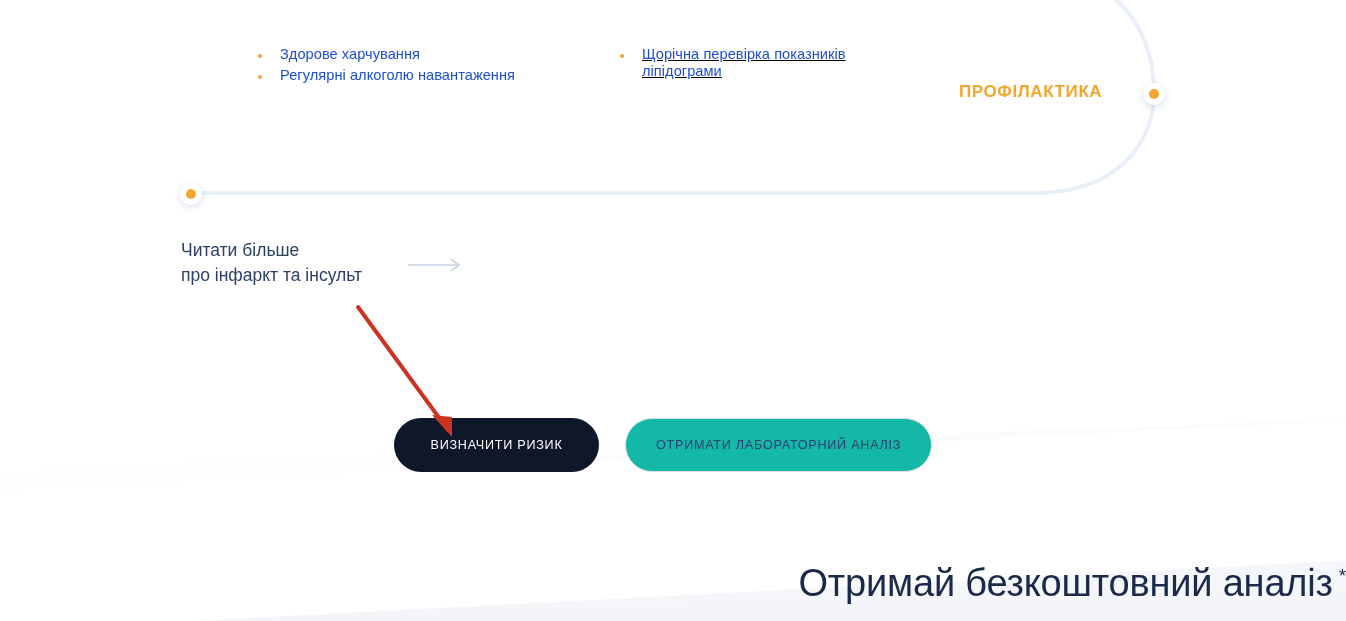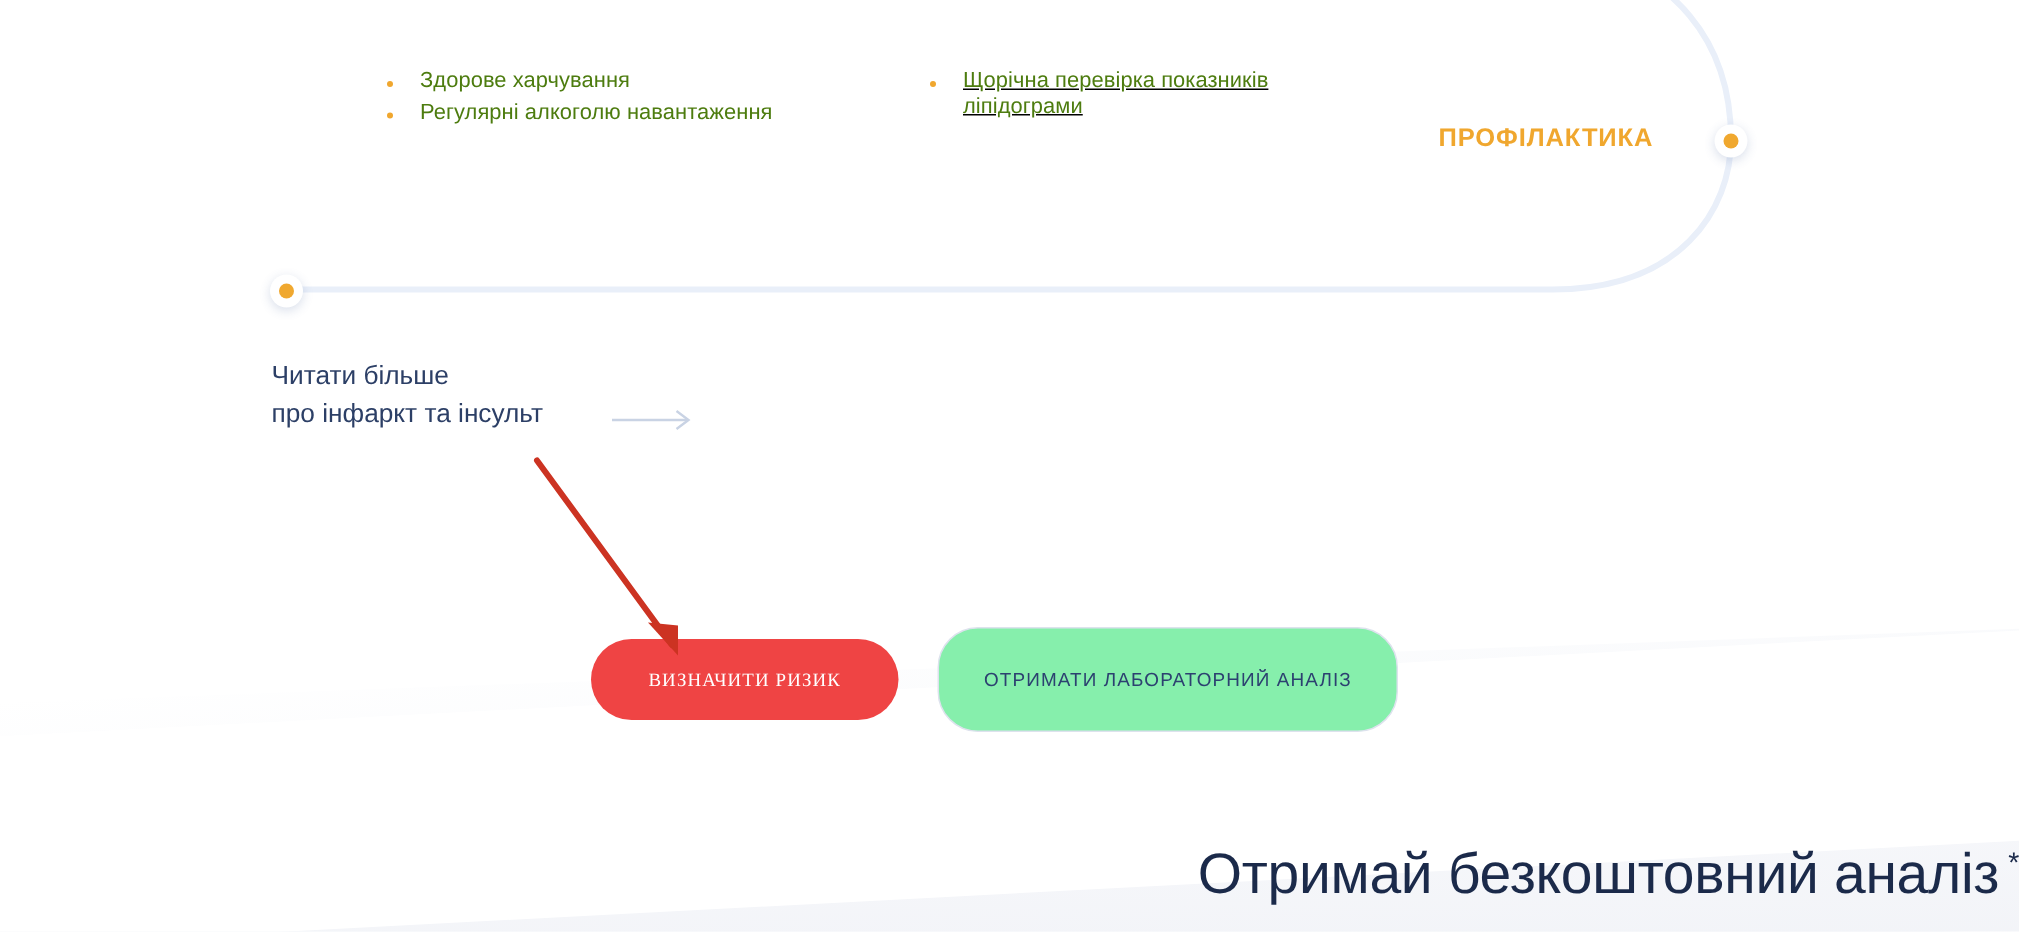--- a/index.html
+++ b/index.html
@@ -132,7 +132,7 @@
   .bullet-text {
     font-size: 14.6px;
     line-height: 1.18;
-    color: #4d7c0f;
+    color: #1d4ed8;
     letter-spacing: 0.05px;
   }
   #list-col-2 .bullet-item { margin-bottom: 7px; }

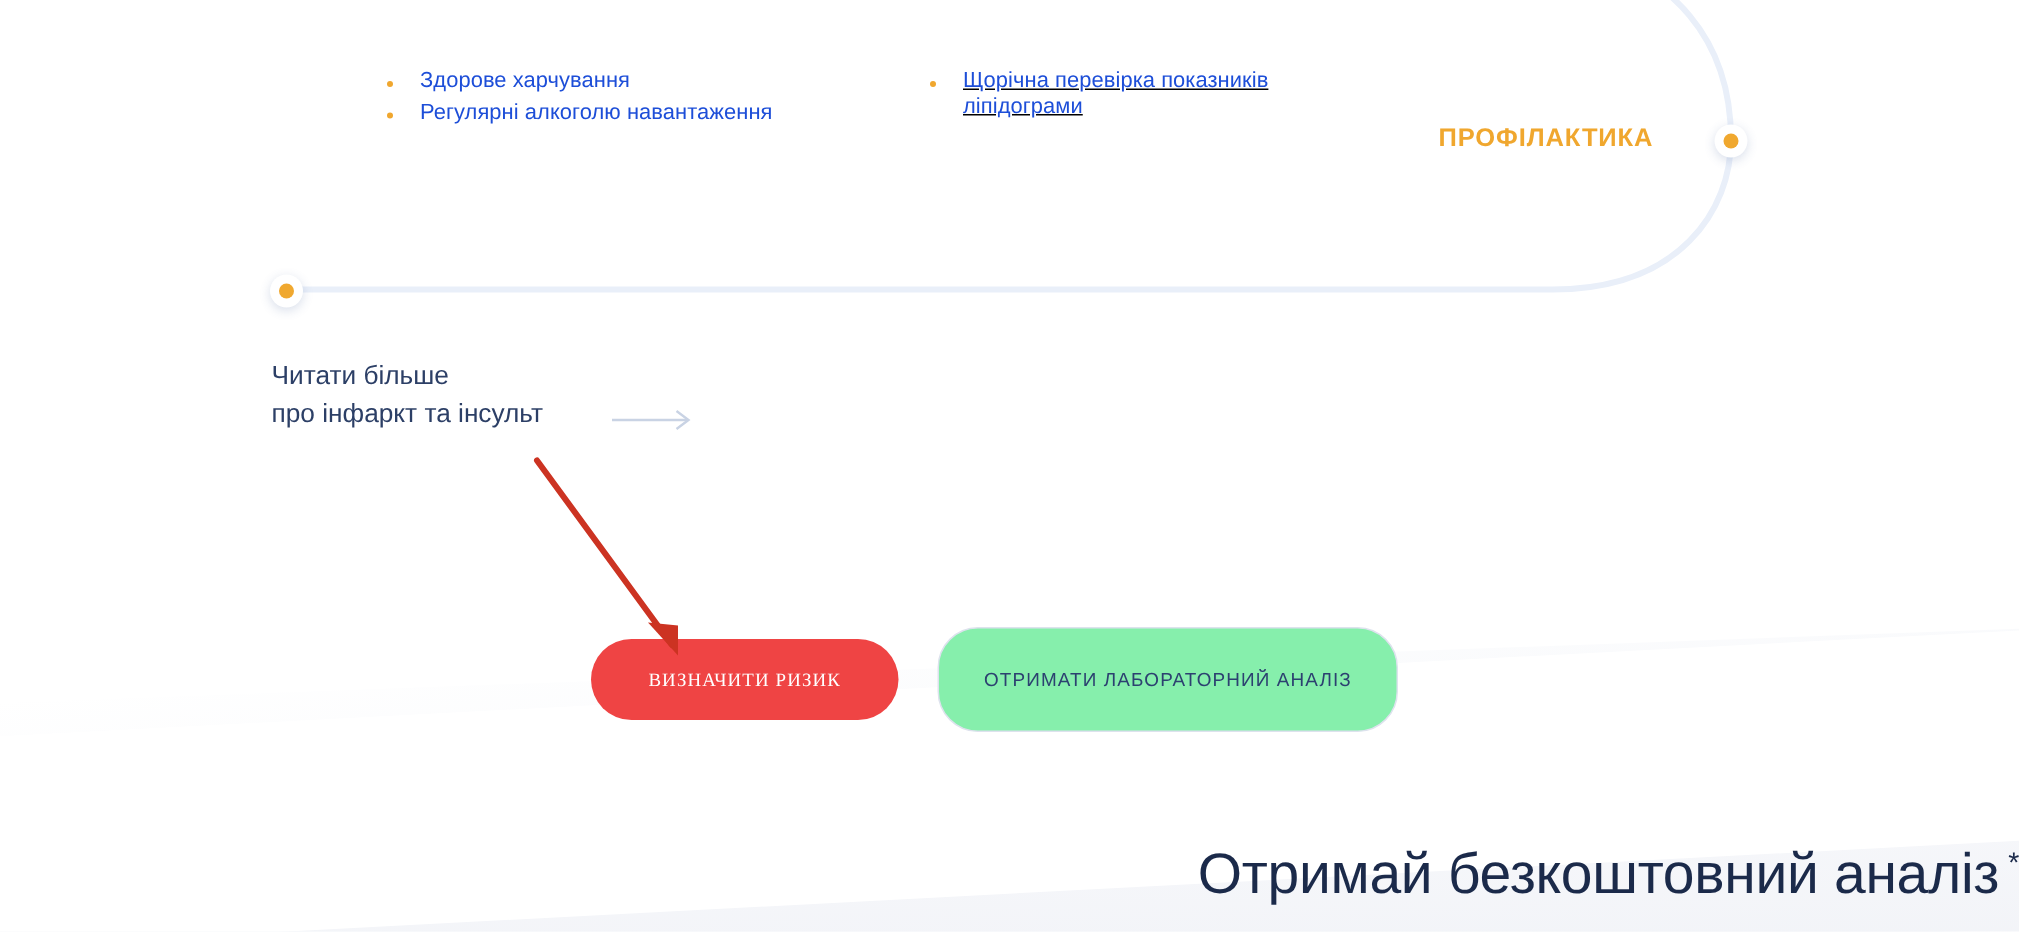--- a/index.html
+++ b/index.html
@@ -144,7 +144,7 @@
     top: 238px;
     z-index: 5;
     display: flex;
-    align-items: flex-end;
+    align-items: center;
     gap: 16px;
   }
   .readmore-text {

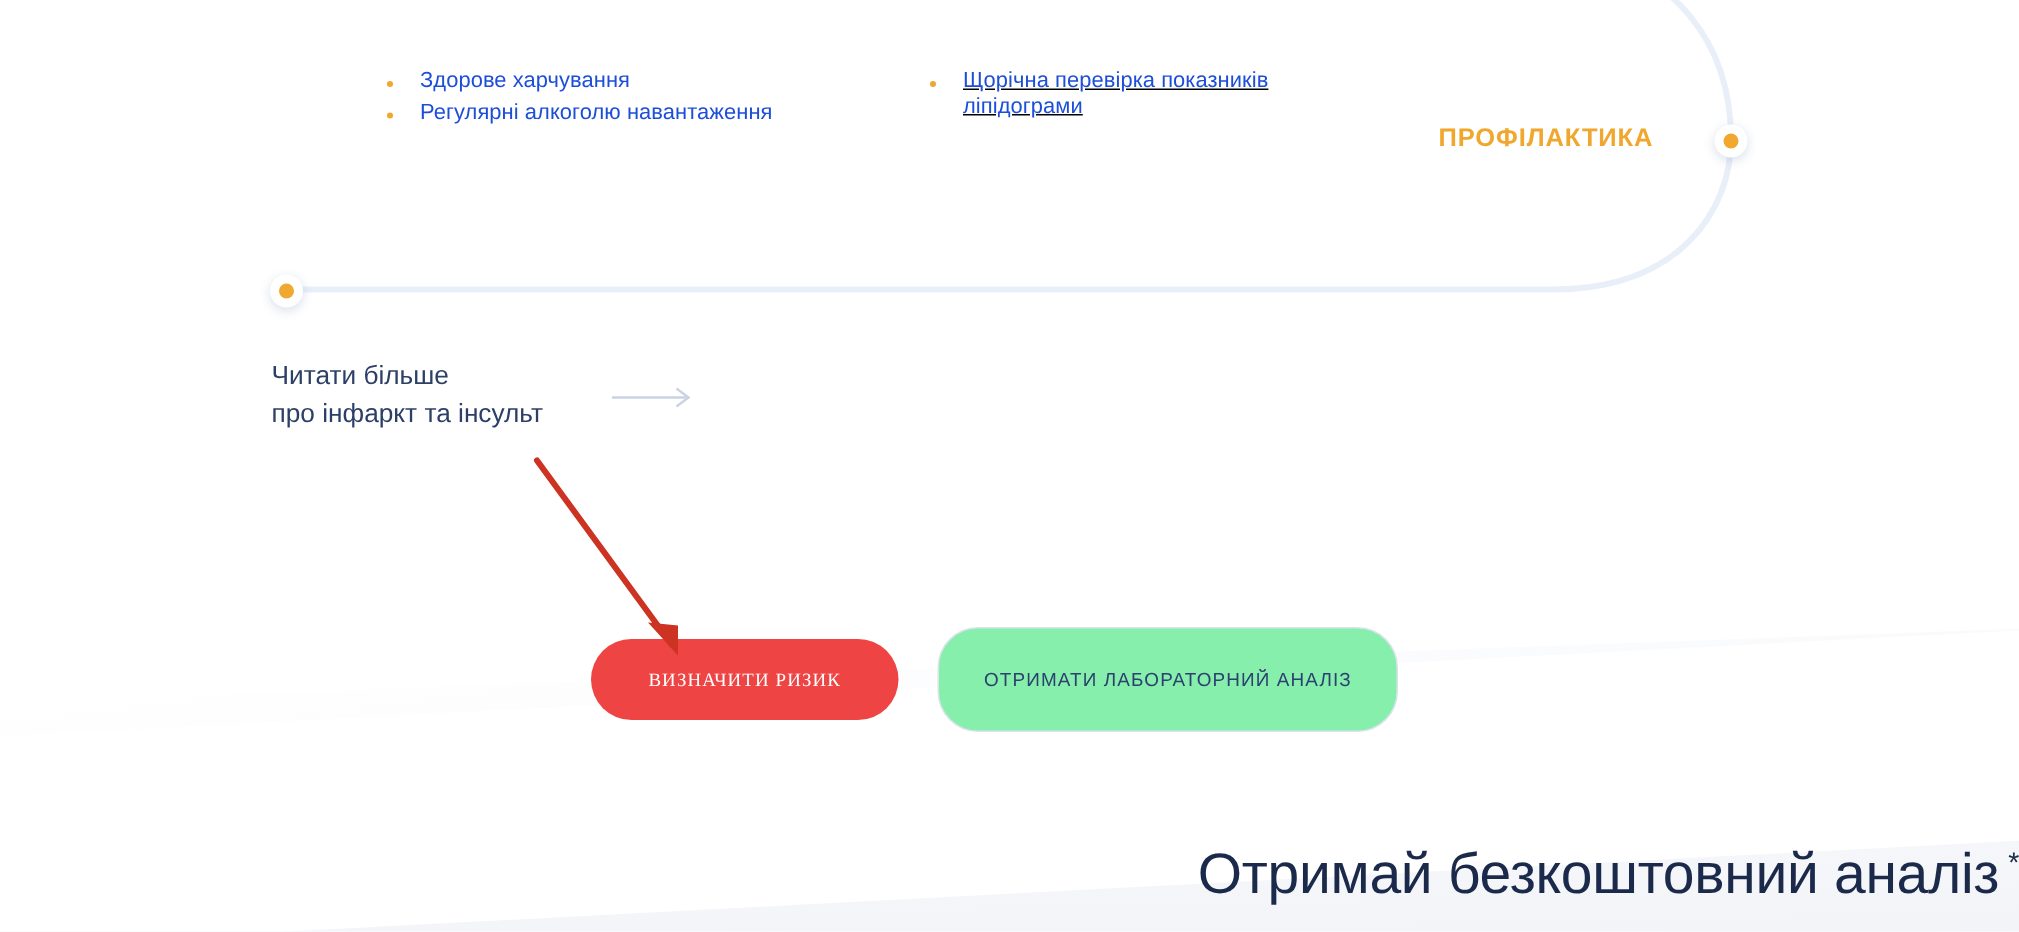--- a/index.html
+++ b/index.html
@@ -173,11 +173,11 @@
     padding: 16px 26px;
     border: none;
     border-radius: 27px;
-    background: #ef4444;
+    background: #0f172a;
     color: #ffffff;
     font-size: 12.6px;
     letter-spacing: 0.75px;
-    font-family: Liberation Serif, serif;
+    font-family: Liberation Sans, sans-serif;
     cursor: pointer;
     display: flex;
     align-items: center;

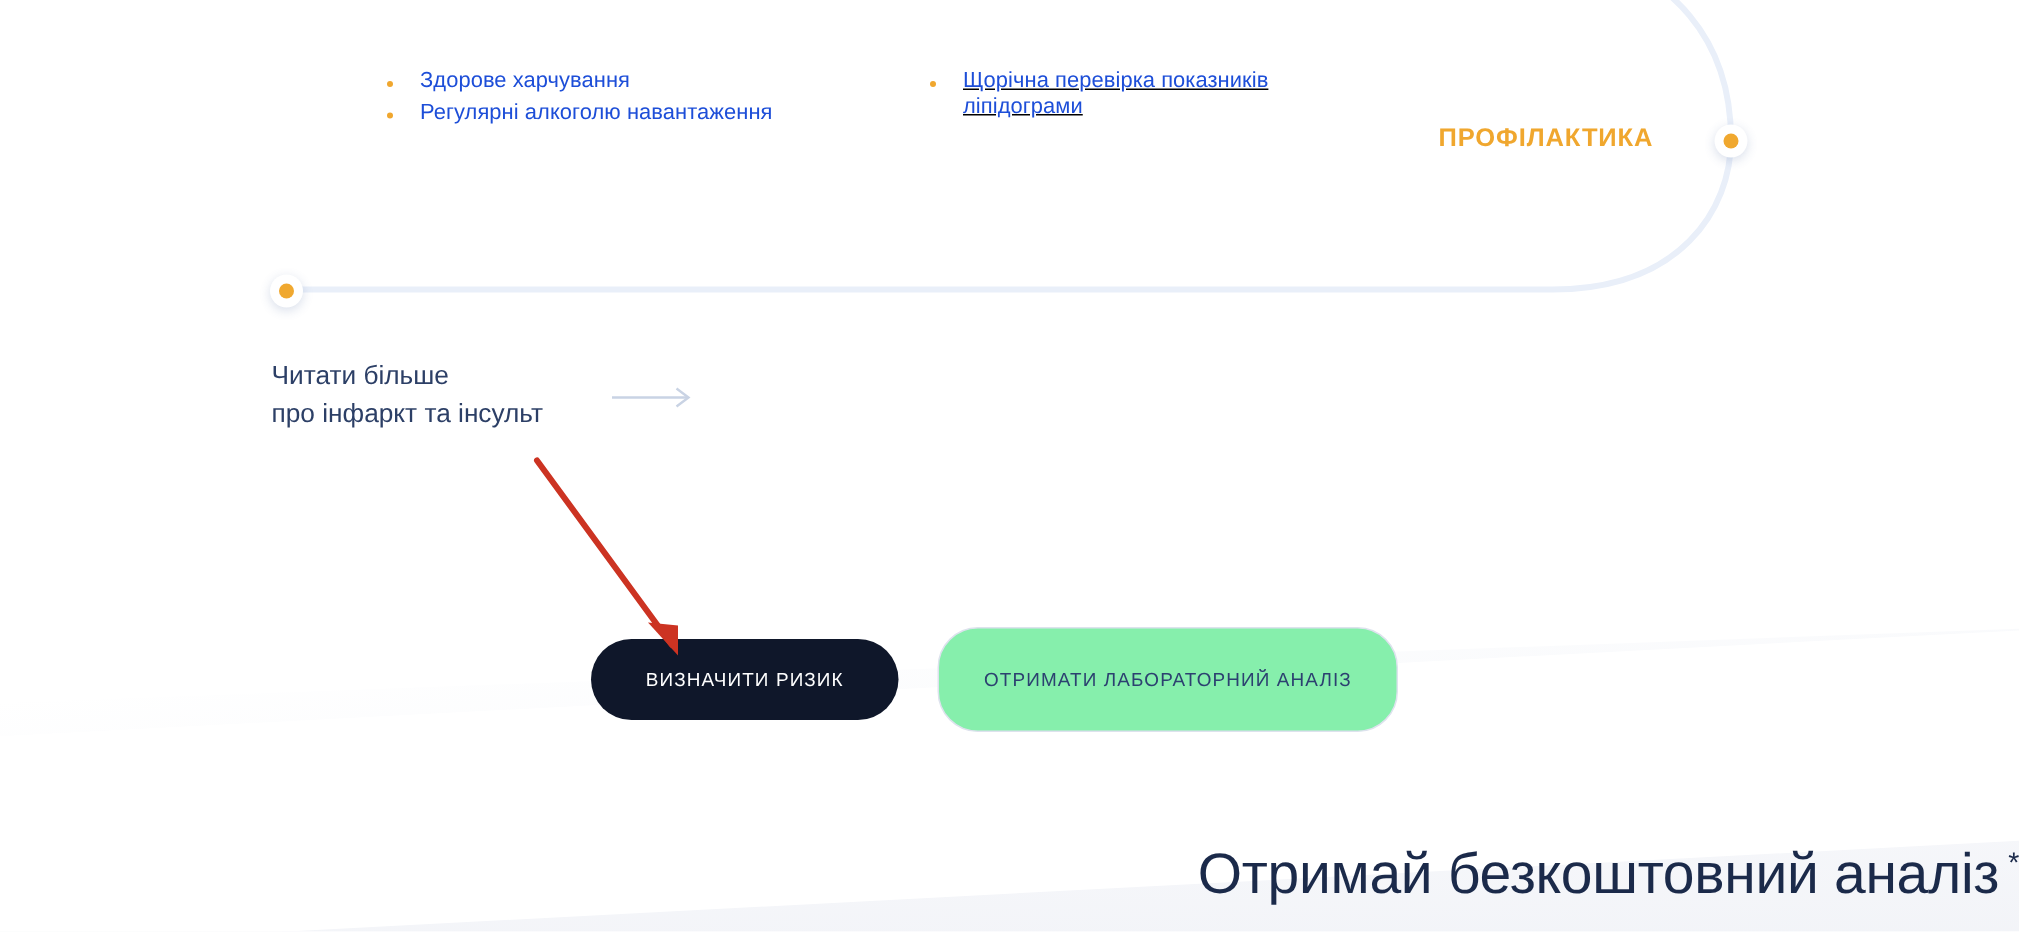--- a/index.html
+++ b/index.html
@@ -184,13 +184,13 @@
     justify-content: center;
   }
   .btn-secondary {
-    height: 70px;
+    height: 54px;
     min-width: 300px;
     padding: 0 30px;
     margin-left: 26px;
     border: 1px solid #dde2ed;
     border-radius: 27px;
-    background: #86efac;
+    background: #14b8a6;
     color: #2c4170;
     font-size: 12.6px;
     letter-spacing: 0.75px;

